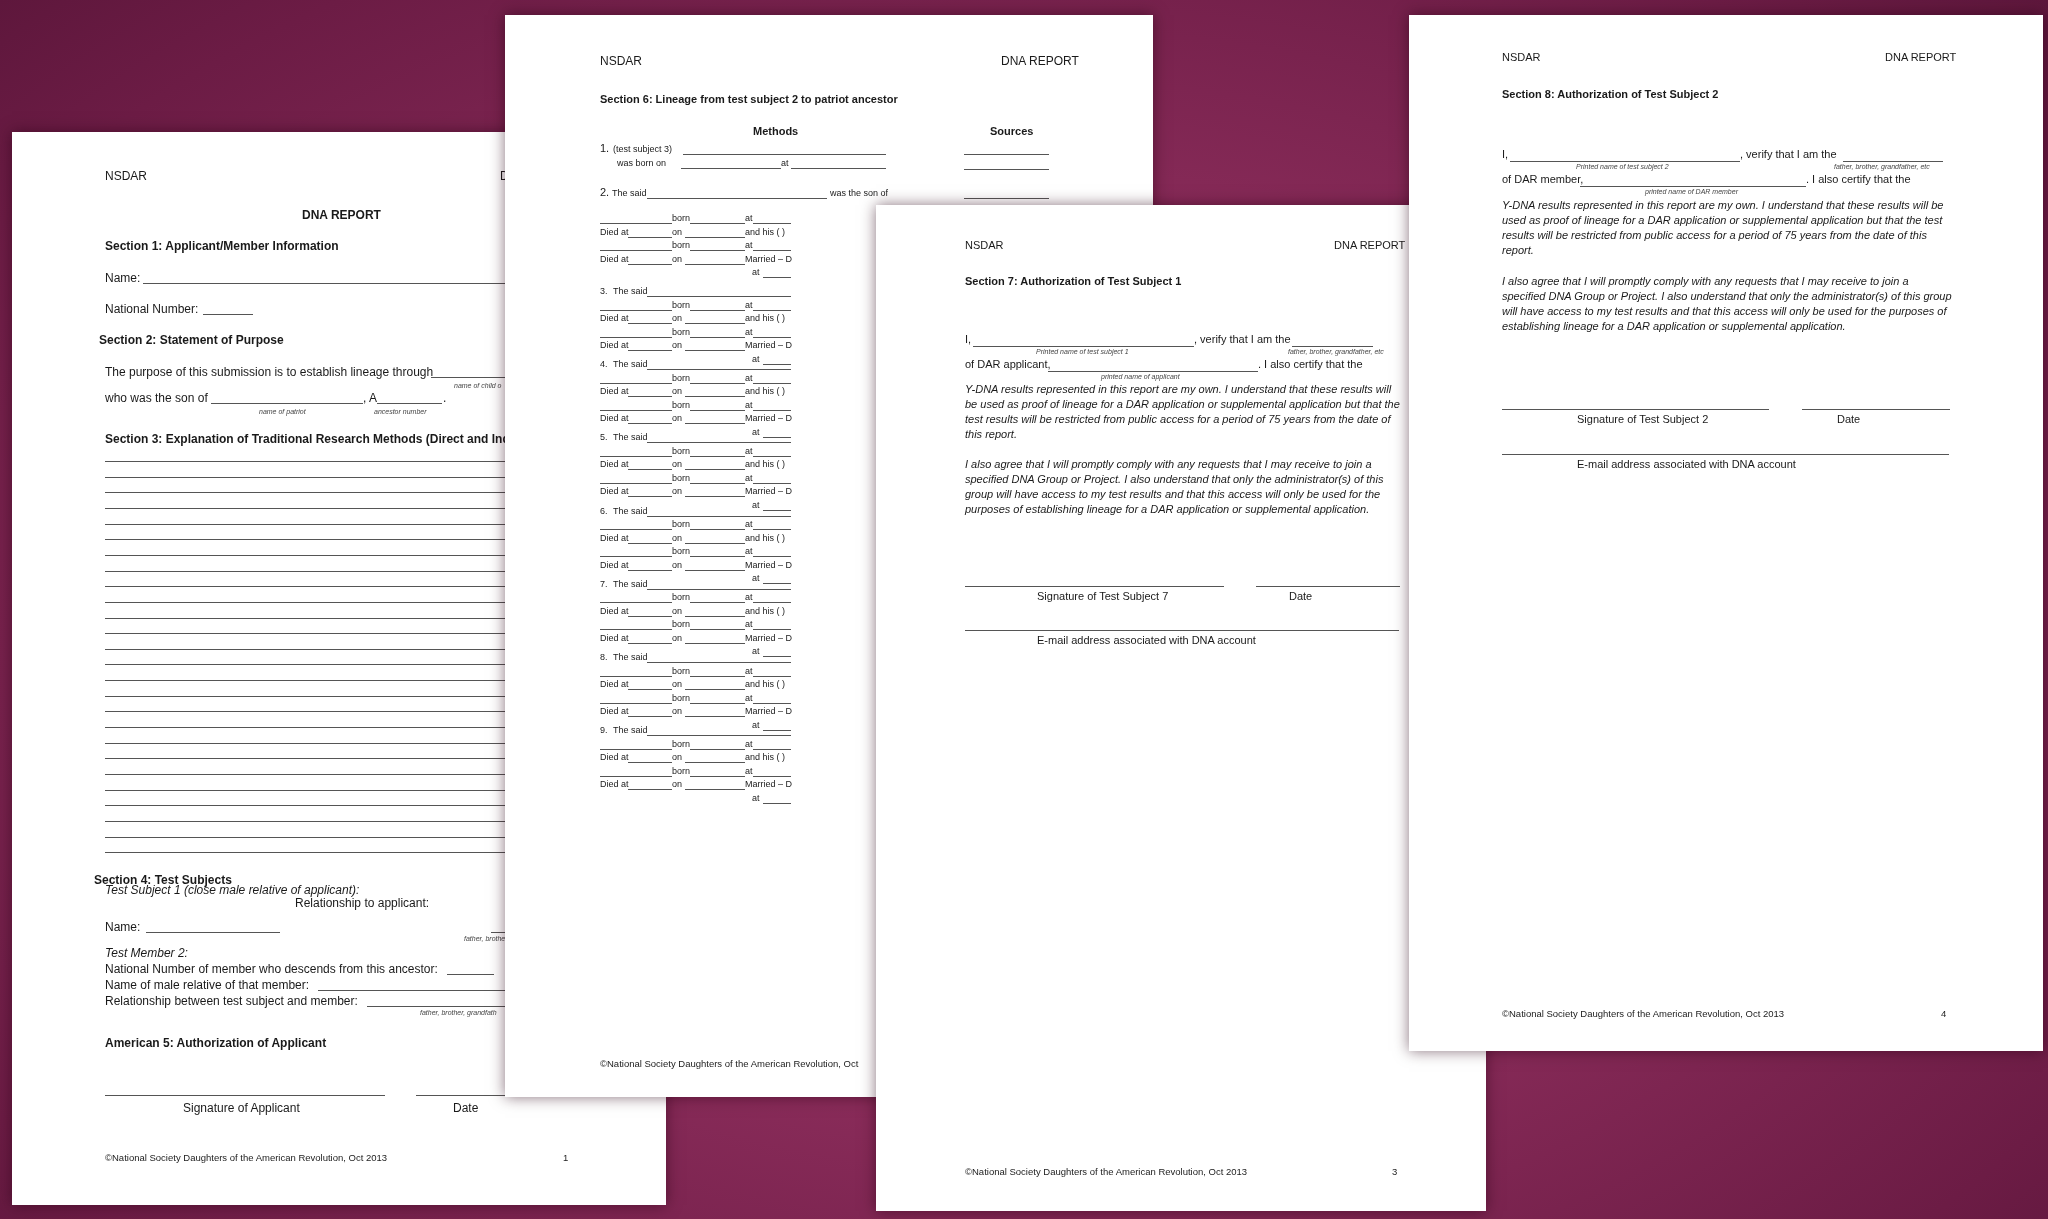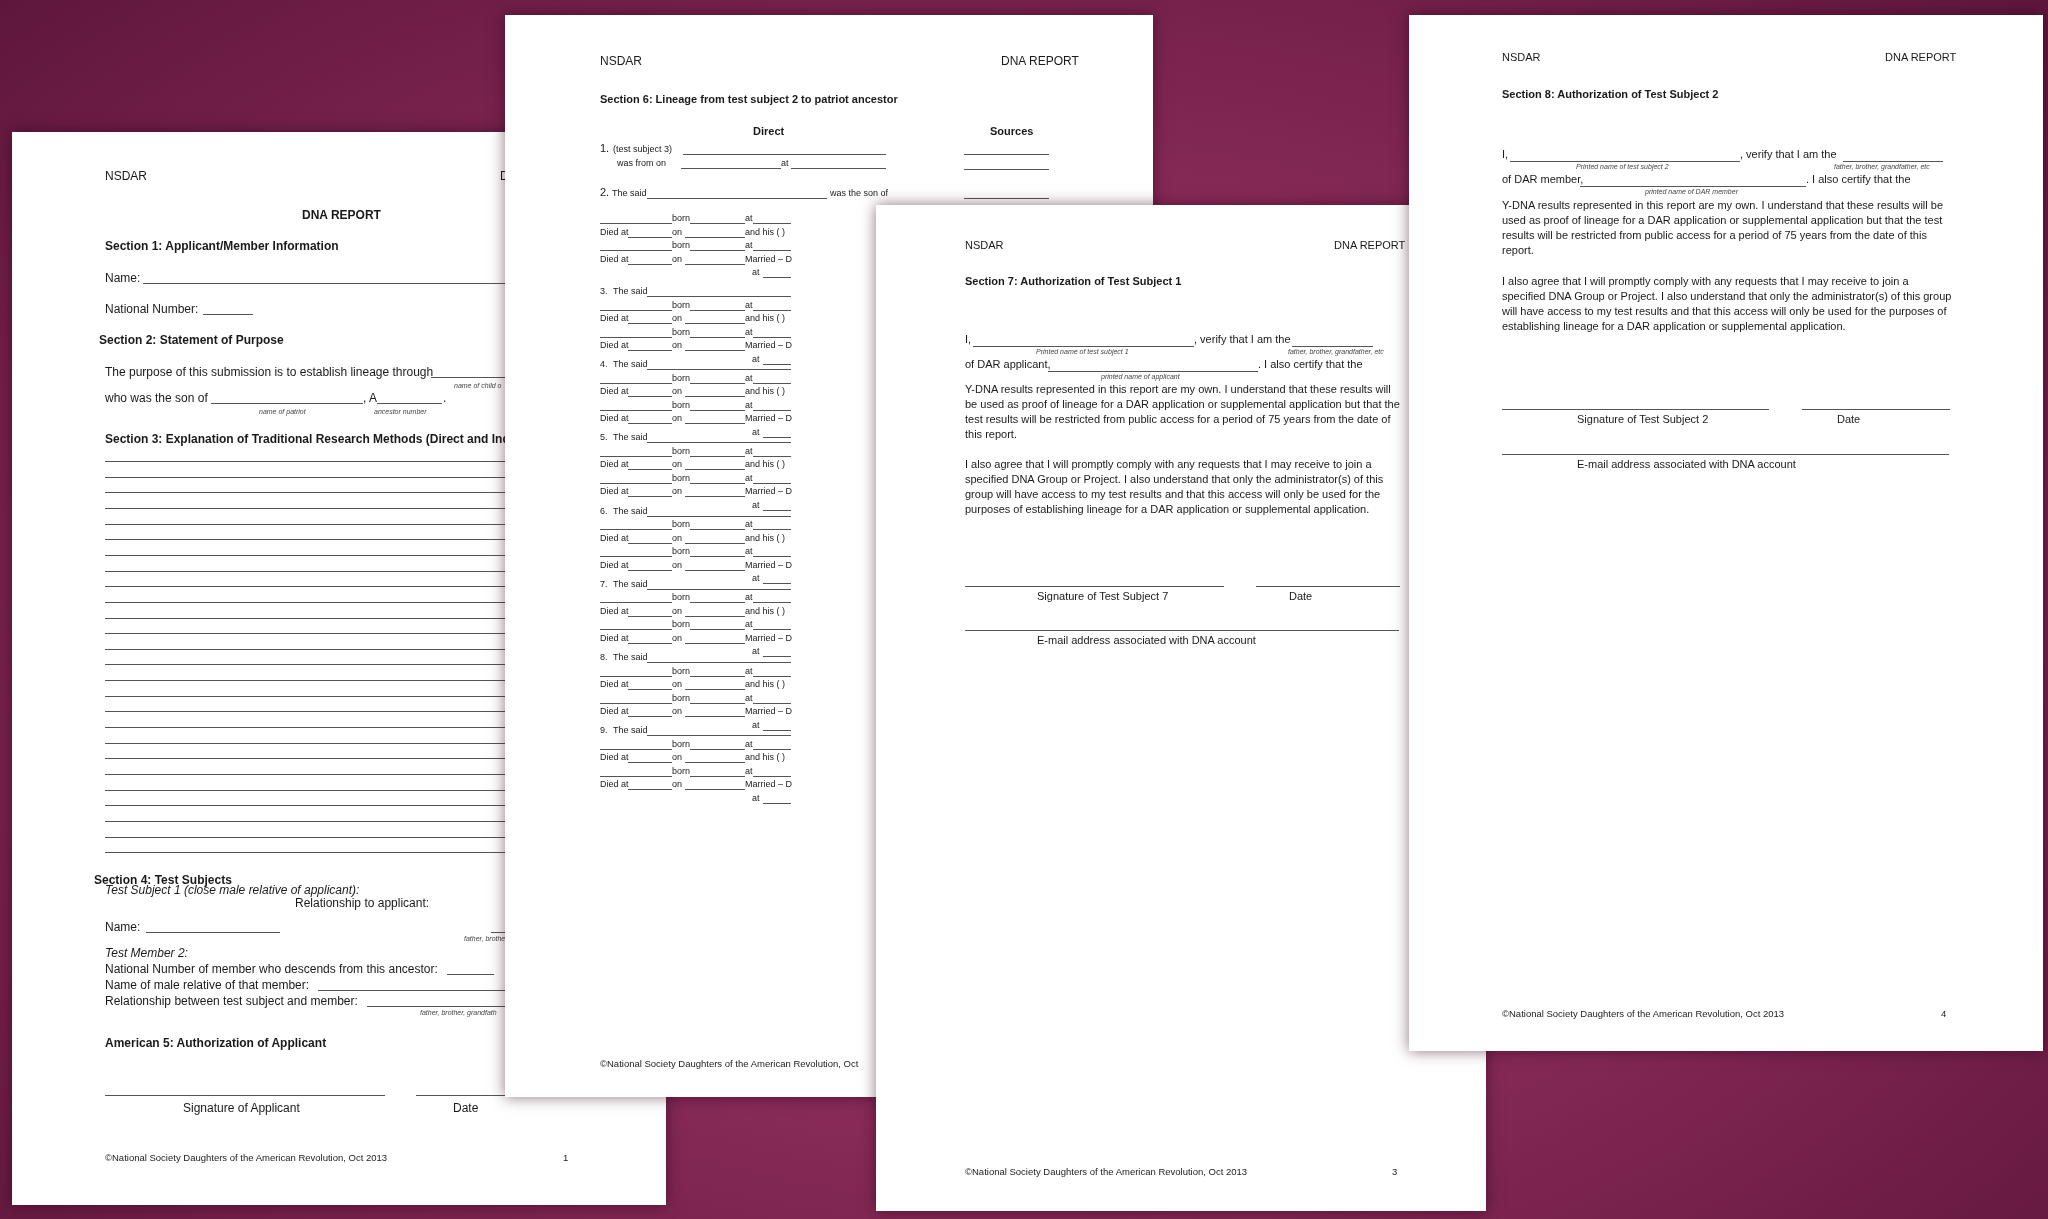--- a/index.html
+++ b/index.html
@@ -114,7 +114,7 @@
   <span class="abs hdr" style="left:95px;top:39px">NSDAR</span>
   <span class="abs hdr" style="left:496px;top:39px">DNA REPORT</span>
   <span class="abs t11 b" style="left:95px;top:78px">Section 6: Lineage from test subject 2 to patriot ancestor</span>
-  <span class="abs t11 b" style="left:248px;top:110px">Direct</span>
+  <span class="abs t11 b" style="left:248px;top:110px">Methods</span>
   <span class="abs t11 b" style="left:485px;top:110px">Sources</span>
 
   <span class="abs t11" style="left:95px;top:127px">1.</span>

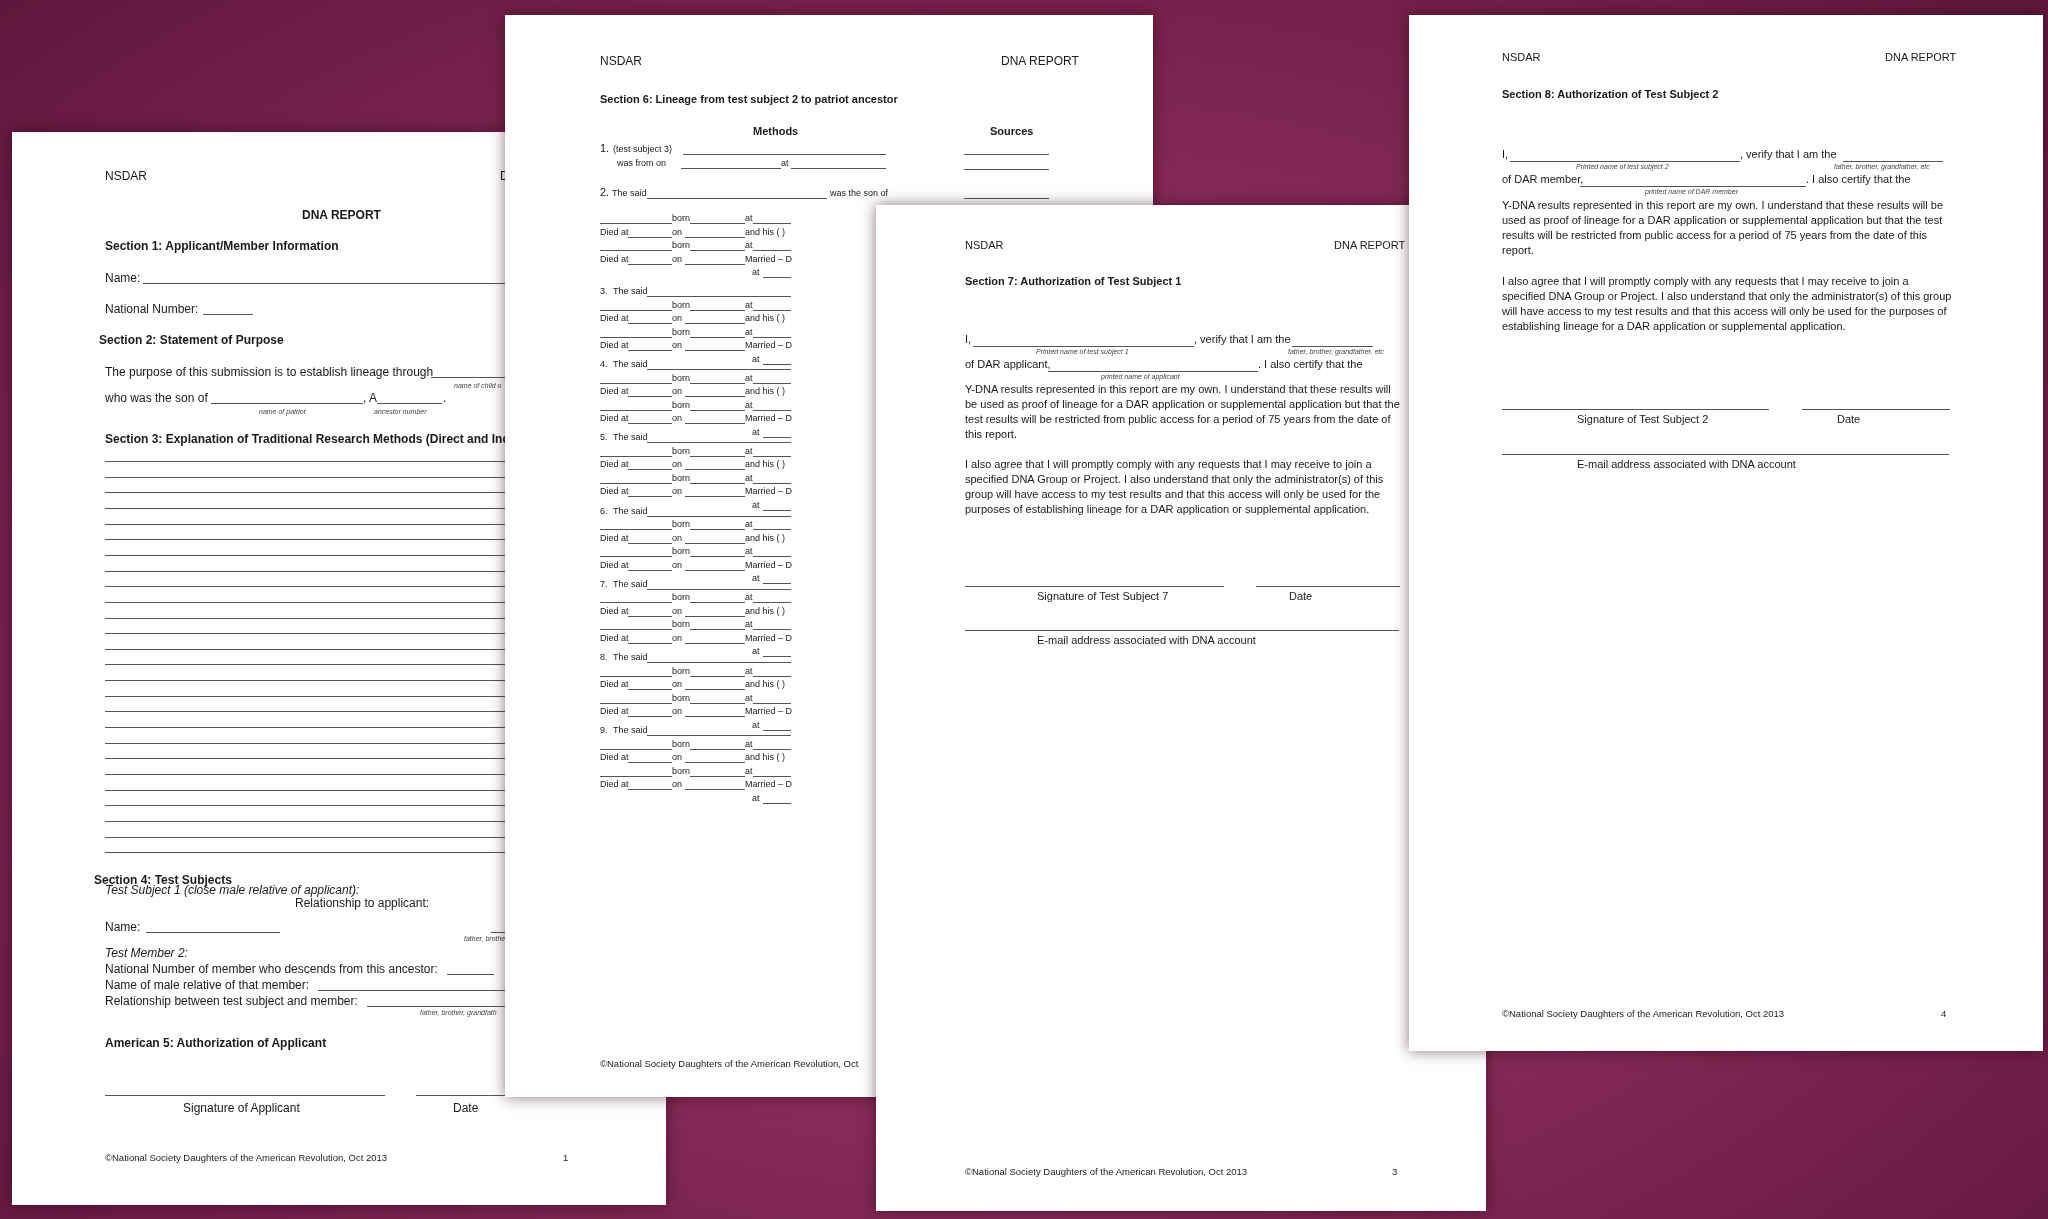--- a/index.html
+++ b/index.html
@@ -120,7 +120,7 @@
   <span class="abs t11" style="left:95px;top:127px">1.</span>
   <span class="abs t9" style="left:108px;top:129px">(test subject 3)</span>
   <div class="line" style="left:178px;width:203px;top:139px"></div>
-  <span class="abs t9" style="left:112px;top:143px">was from on</span>
+  <span class="abs t9" style="left:112px;top:143px">was born on</span>
   <div class="line" style="left:176px;width:100px;top:153px"></div>
   <span class="abs t9" style="left:276px;top:143px">at</span>
   <div class="line" style="left:286px;width:95px;top:153px"></div>

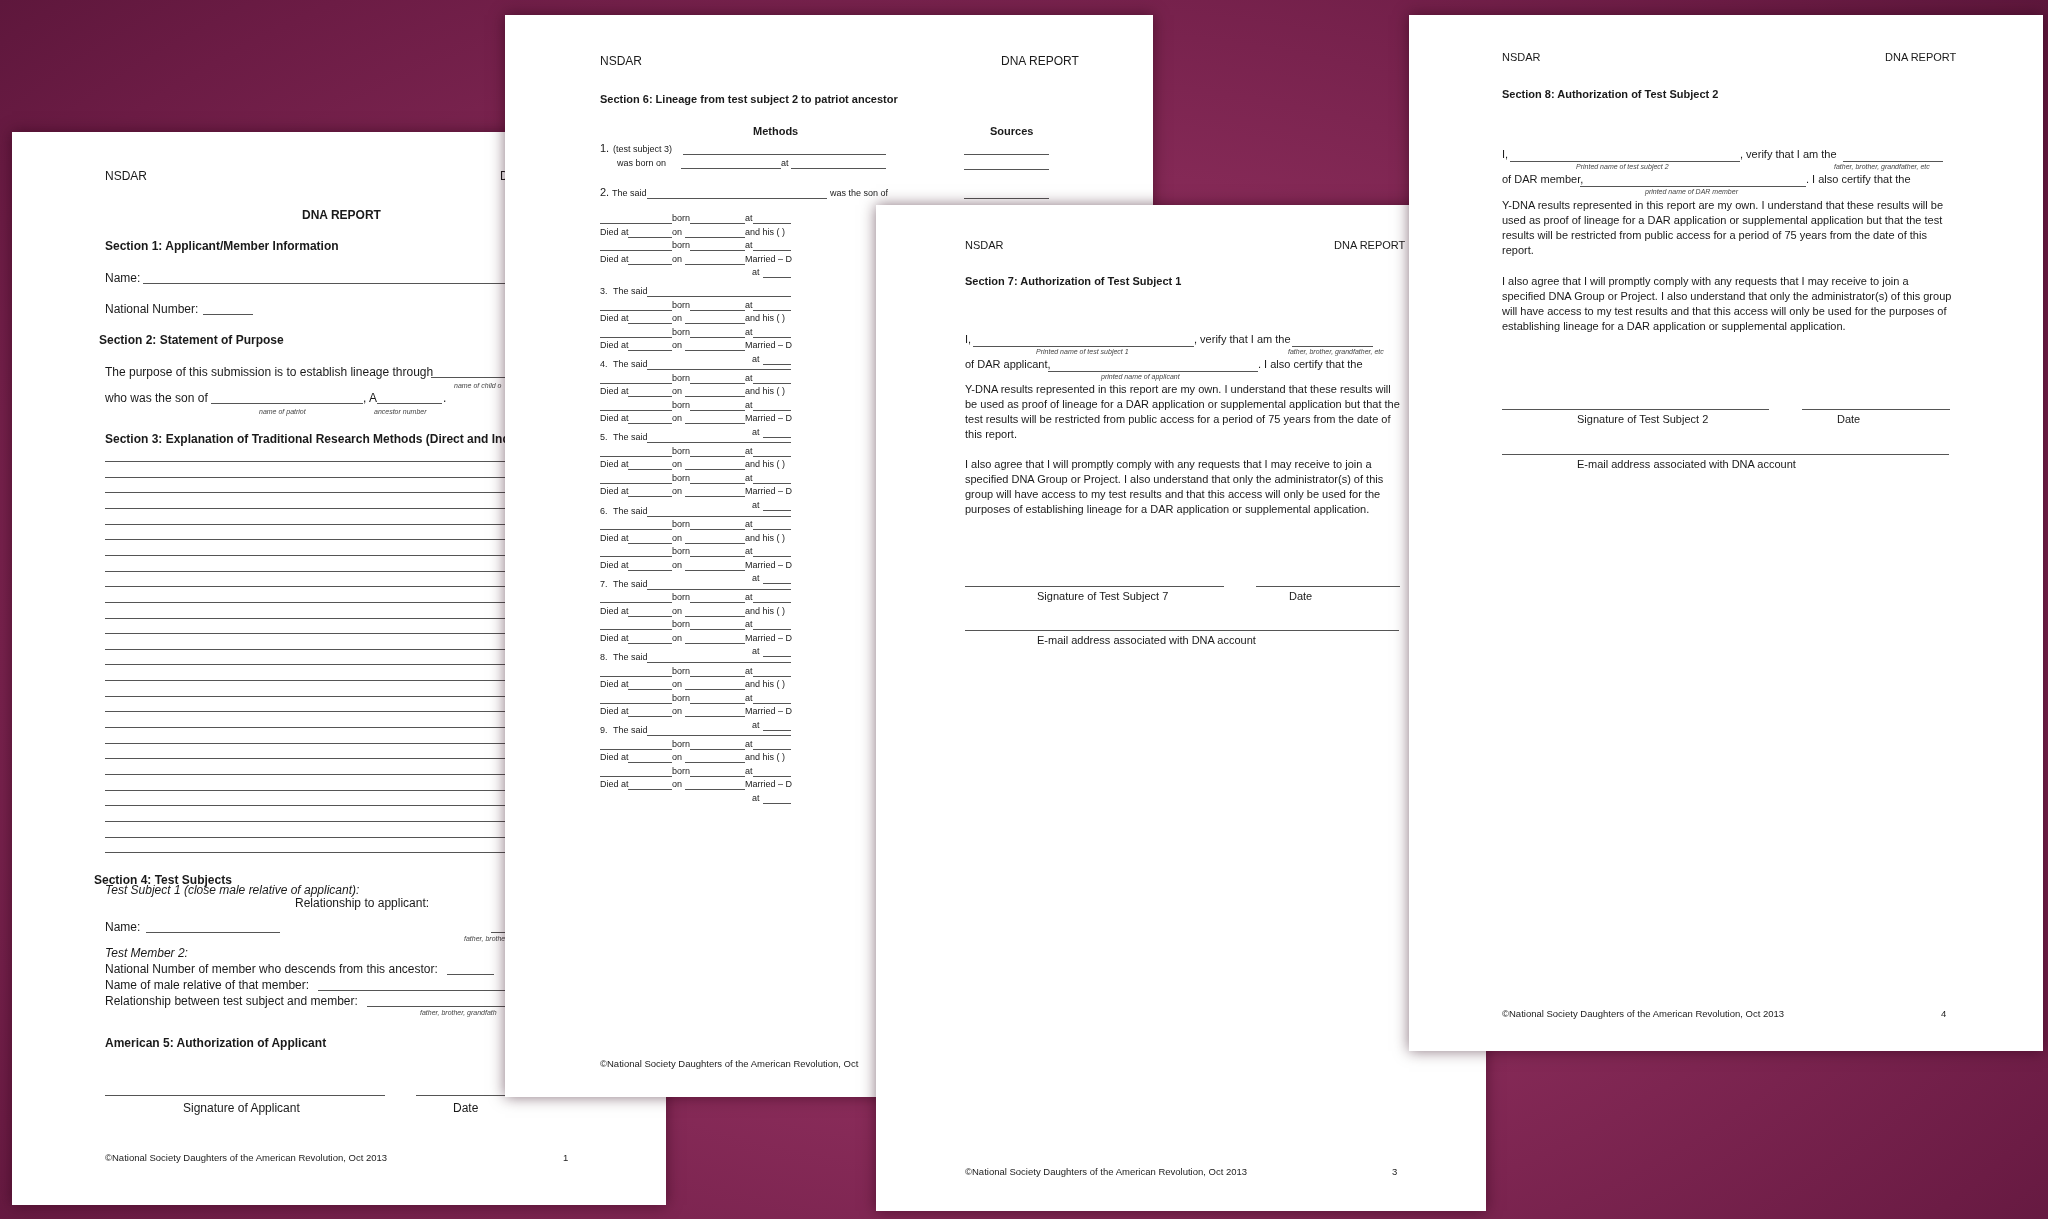--- a/index.html
+++ b/index.html
@@ -25,7 +25,7 @@
   .cap { font-size:7px; font-style:italic; color:#444; }
   .line { position:absolute; height:0; border-top:1px solid #555; }
   .it { font-style:italic; }
-  .para { position:absolute; font-size:11px; line-height:15px; white-space:normal; }
+  .para { position:absolute; font-size:11px; line-height:15px; white-space:normal;font-style:italic; }
   .foot { font-size:9.5px; color:#222; }
 </style>
 </head>

